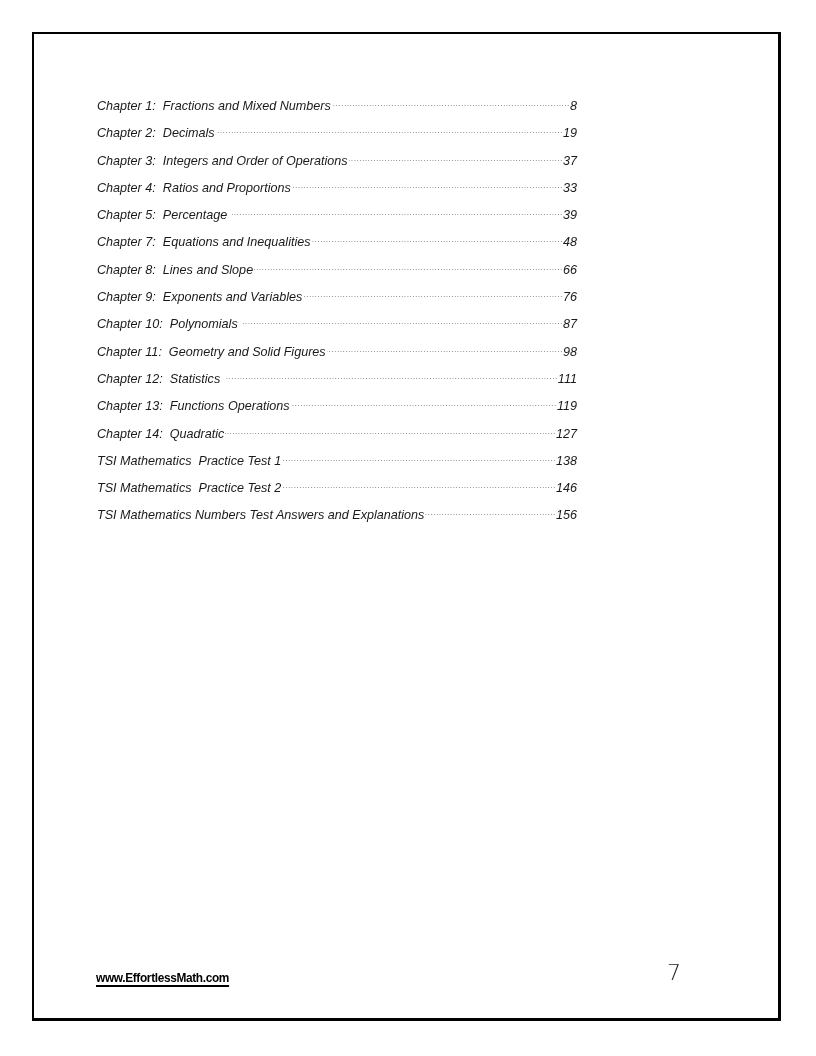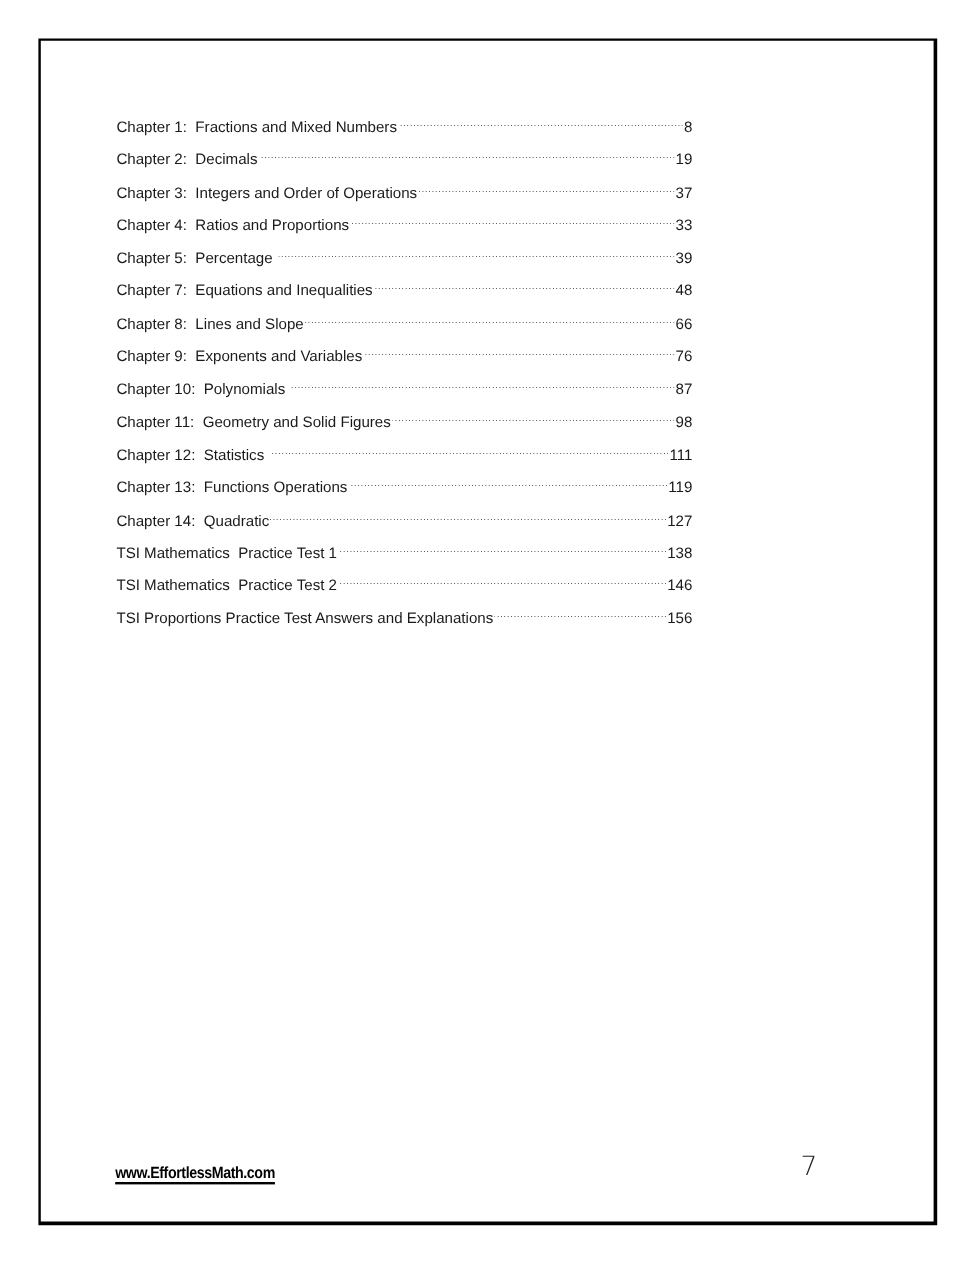--- a/index.html
+++ b/index.html
@@ -45,6 +45,7 @@
       line-height: 18px;
       white-space: nowrap;
       cursor: pointer;
+      font-style: italic;
     }
     .toc-label {
       flex: 0 0 auto;

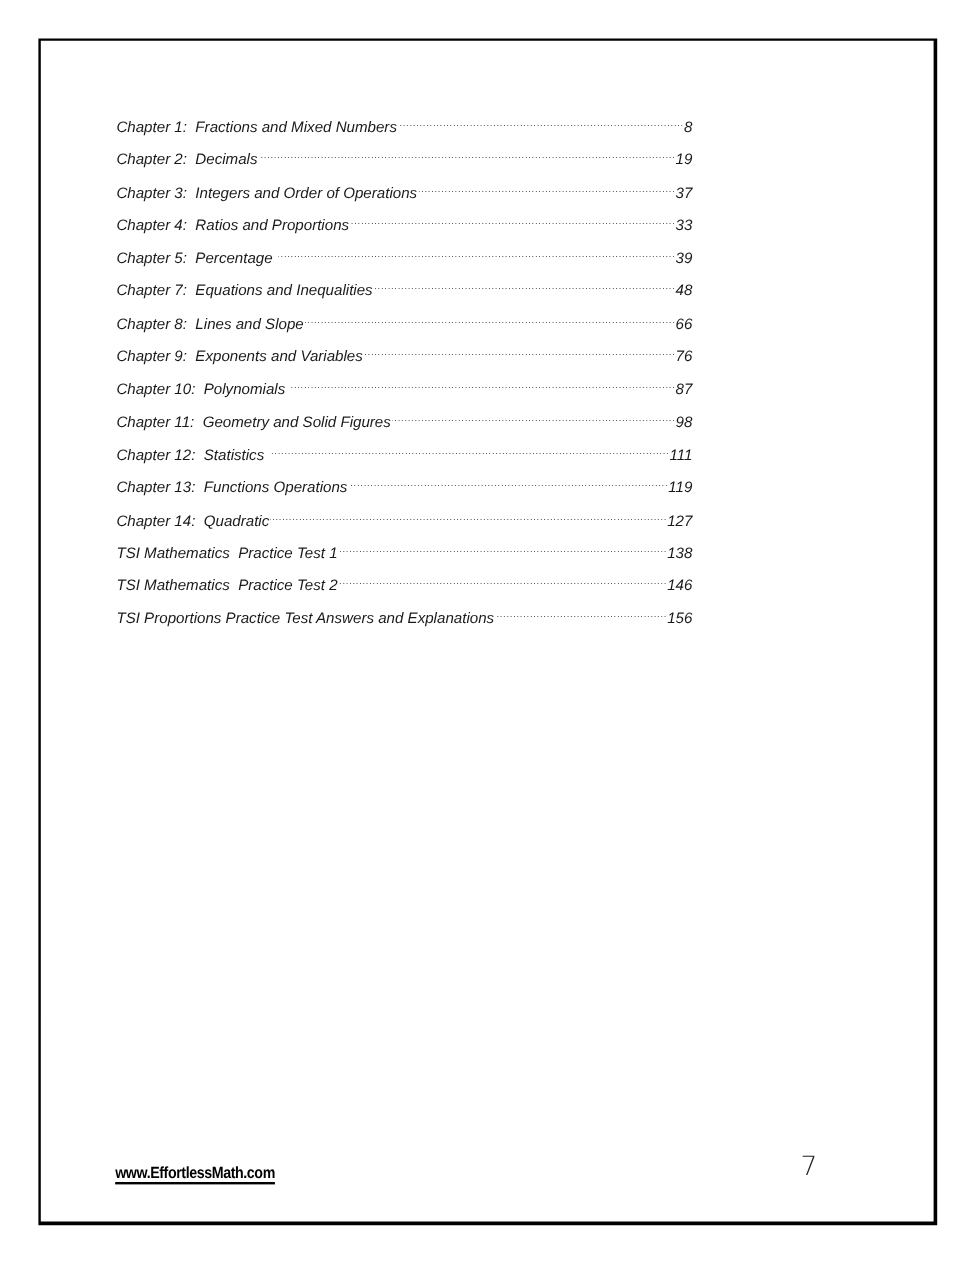--- a/index.html
+++ b/index.html
@@ -180,7 +180,7 @@
     <span class="toc-page">146</span>
   </li>
   <li class="toc-row">
-    <span class="toc-label">TSI Proportions Practice Test Answers and Explanations</span>
+    <span class="toc-label">TSI Mathematics Numbers Test Answers and Explanations</span>
     <span class="toc-dots"></span>
     <span class="toc-page">156</span>
   </li>

